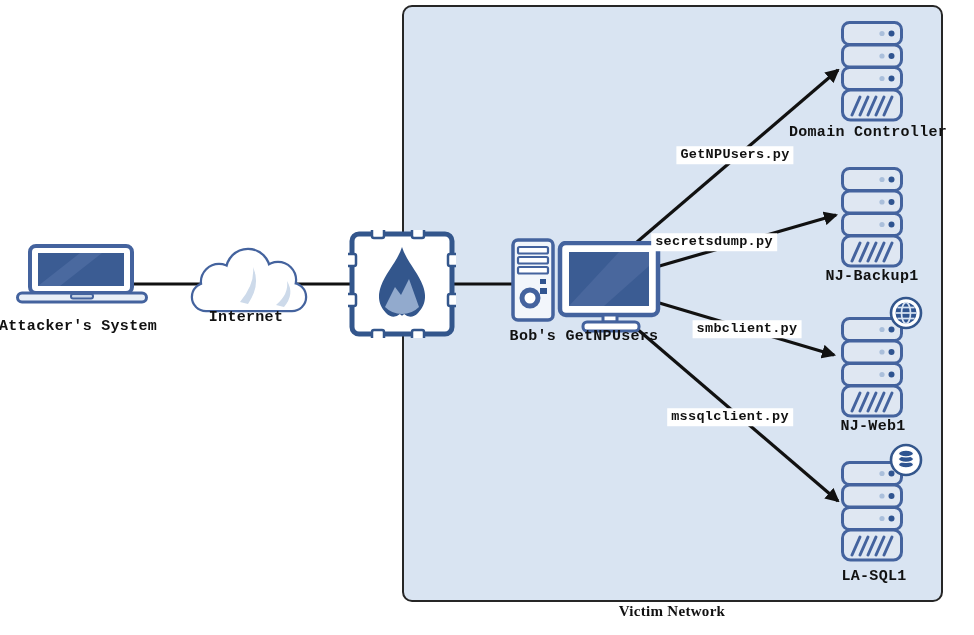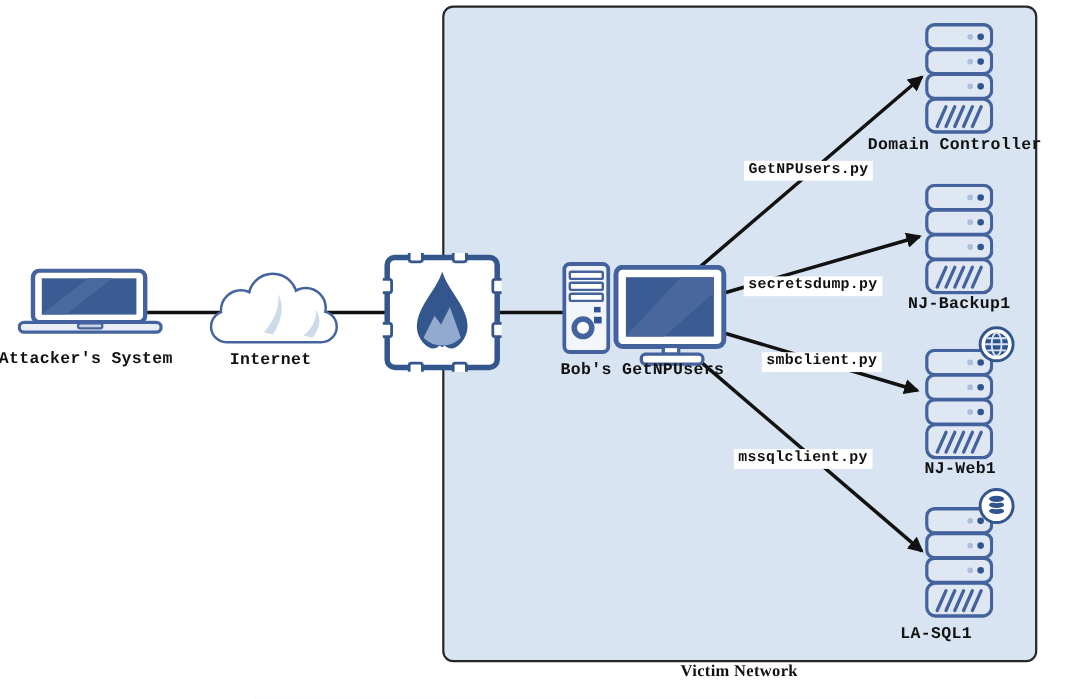--- a/index.html
+++ b/index.html
@@ -252,7 +252,7 @@
   <div class="lbl" style="left:851px;top:577px;text-align:right;">LA-SQL1</div>
 
   <div class="tool-lbl" style="left:735px;top:155px;">GetNPUsers.py</div>
-  <div class="tool-lbl" style="left:739px;top:242px;margin-top:18px;">secretsdump.py</div>
+  <div class="tool-lbl" style="left:714px;top:242px;">secretsdump.py</div>
   <div class="tool-lbl" style="left:747px;top:329px;">smbclient.py</div>
   <div class="tool-lbl" style="left:730px;top:417px;">mssqlclient.py</div>
 

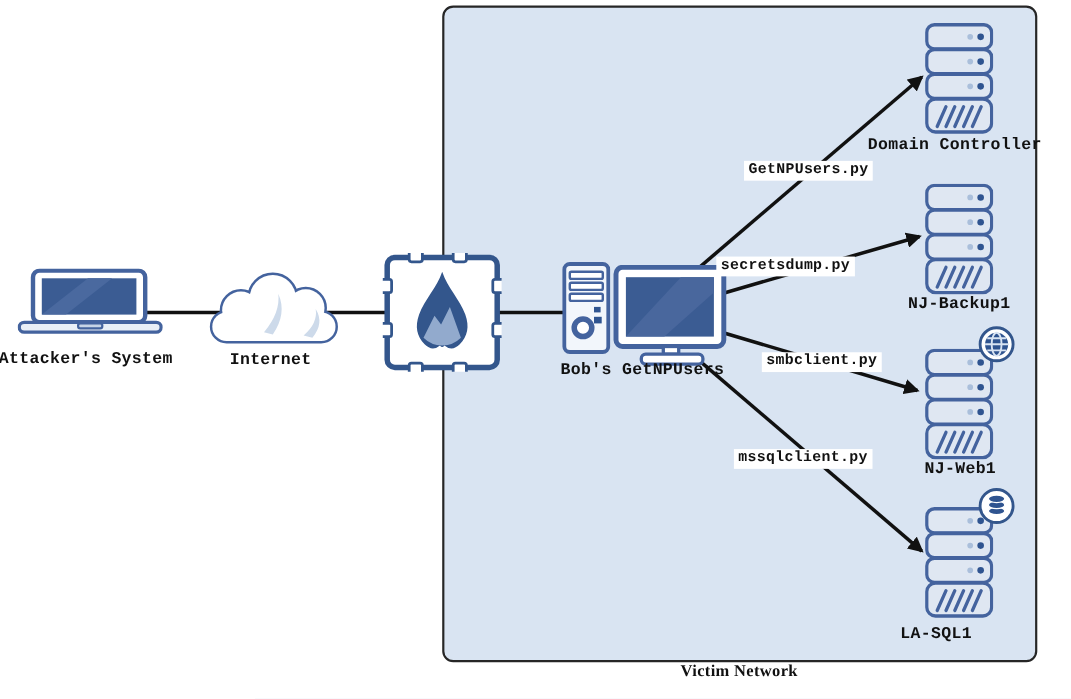--- a/index.html
+++ b/index.html
@@ -78,7 +78,7 @@
       <path d="M94 59 q13 -11 11 -24 q8 13 -3 26 z" fill="#cddaea"></path>
     </svg>
   </div>
-  <div class="lbl" style="left:246px;top:328px;">Internet</div>
+  <div class="lbl" style="left:246px;top:318px;">Internet</div>
 
   <div class="node" style="left:348px;top:230px;">
     <svg width="108" height="108" viewBox="0 0 108 108">

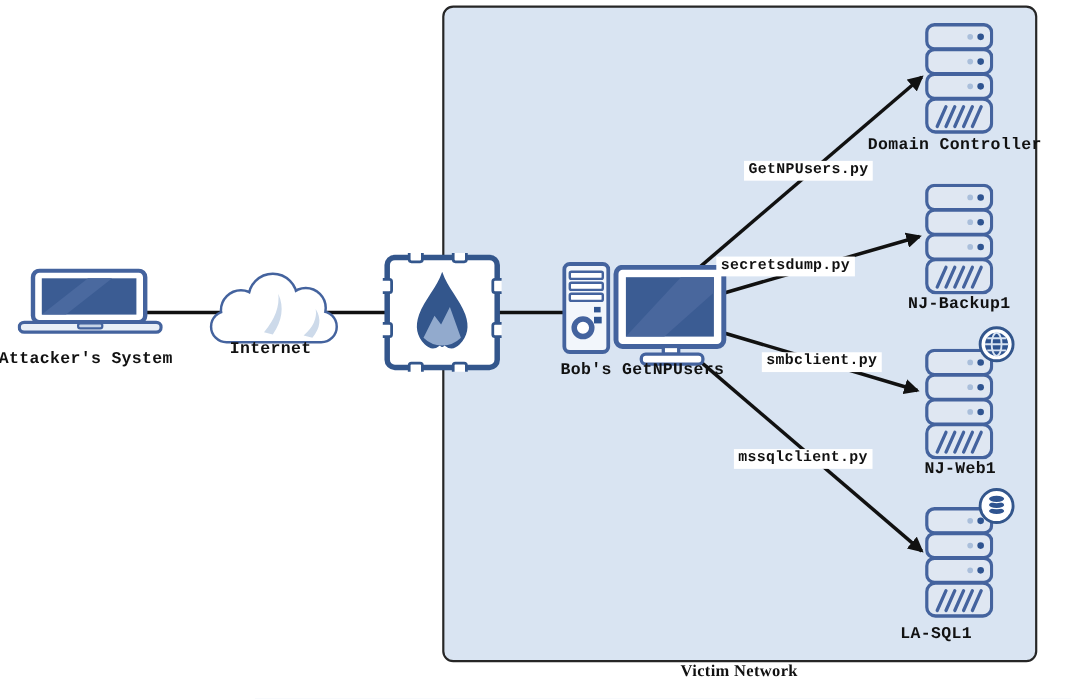--- a/index.html
+++ b/index.html
@@ -249,7 +249,7 @@
       <ellipse cx="17" cy="10.5" rx="7.5" ry="3.4" fill="#2f5490" stroke="#fff" stroke-width="1.2"></ellipse>
     </svg>
   </div>
-  <div class="lbl" style="left:851px;top:577px;text-align:right;">LA-SQL1</div>
+  <div class="lbl" style="left:874px;top:577px;text-align:right;">LA-SQL1</div>
 
   <div class="tool-lbl" style="left:735px;top:155px;">GetNPUsers.py</div>
   <div class="tool-lbl" style="left:714px;top:242px;">secretsdump.py</div>

